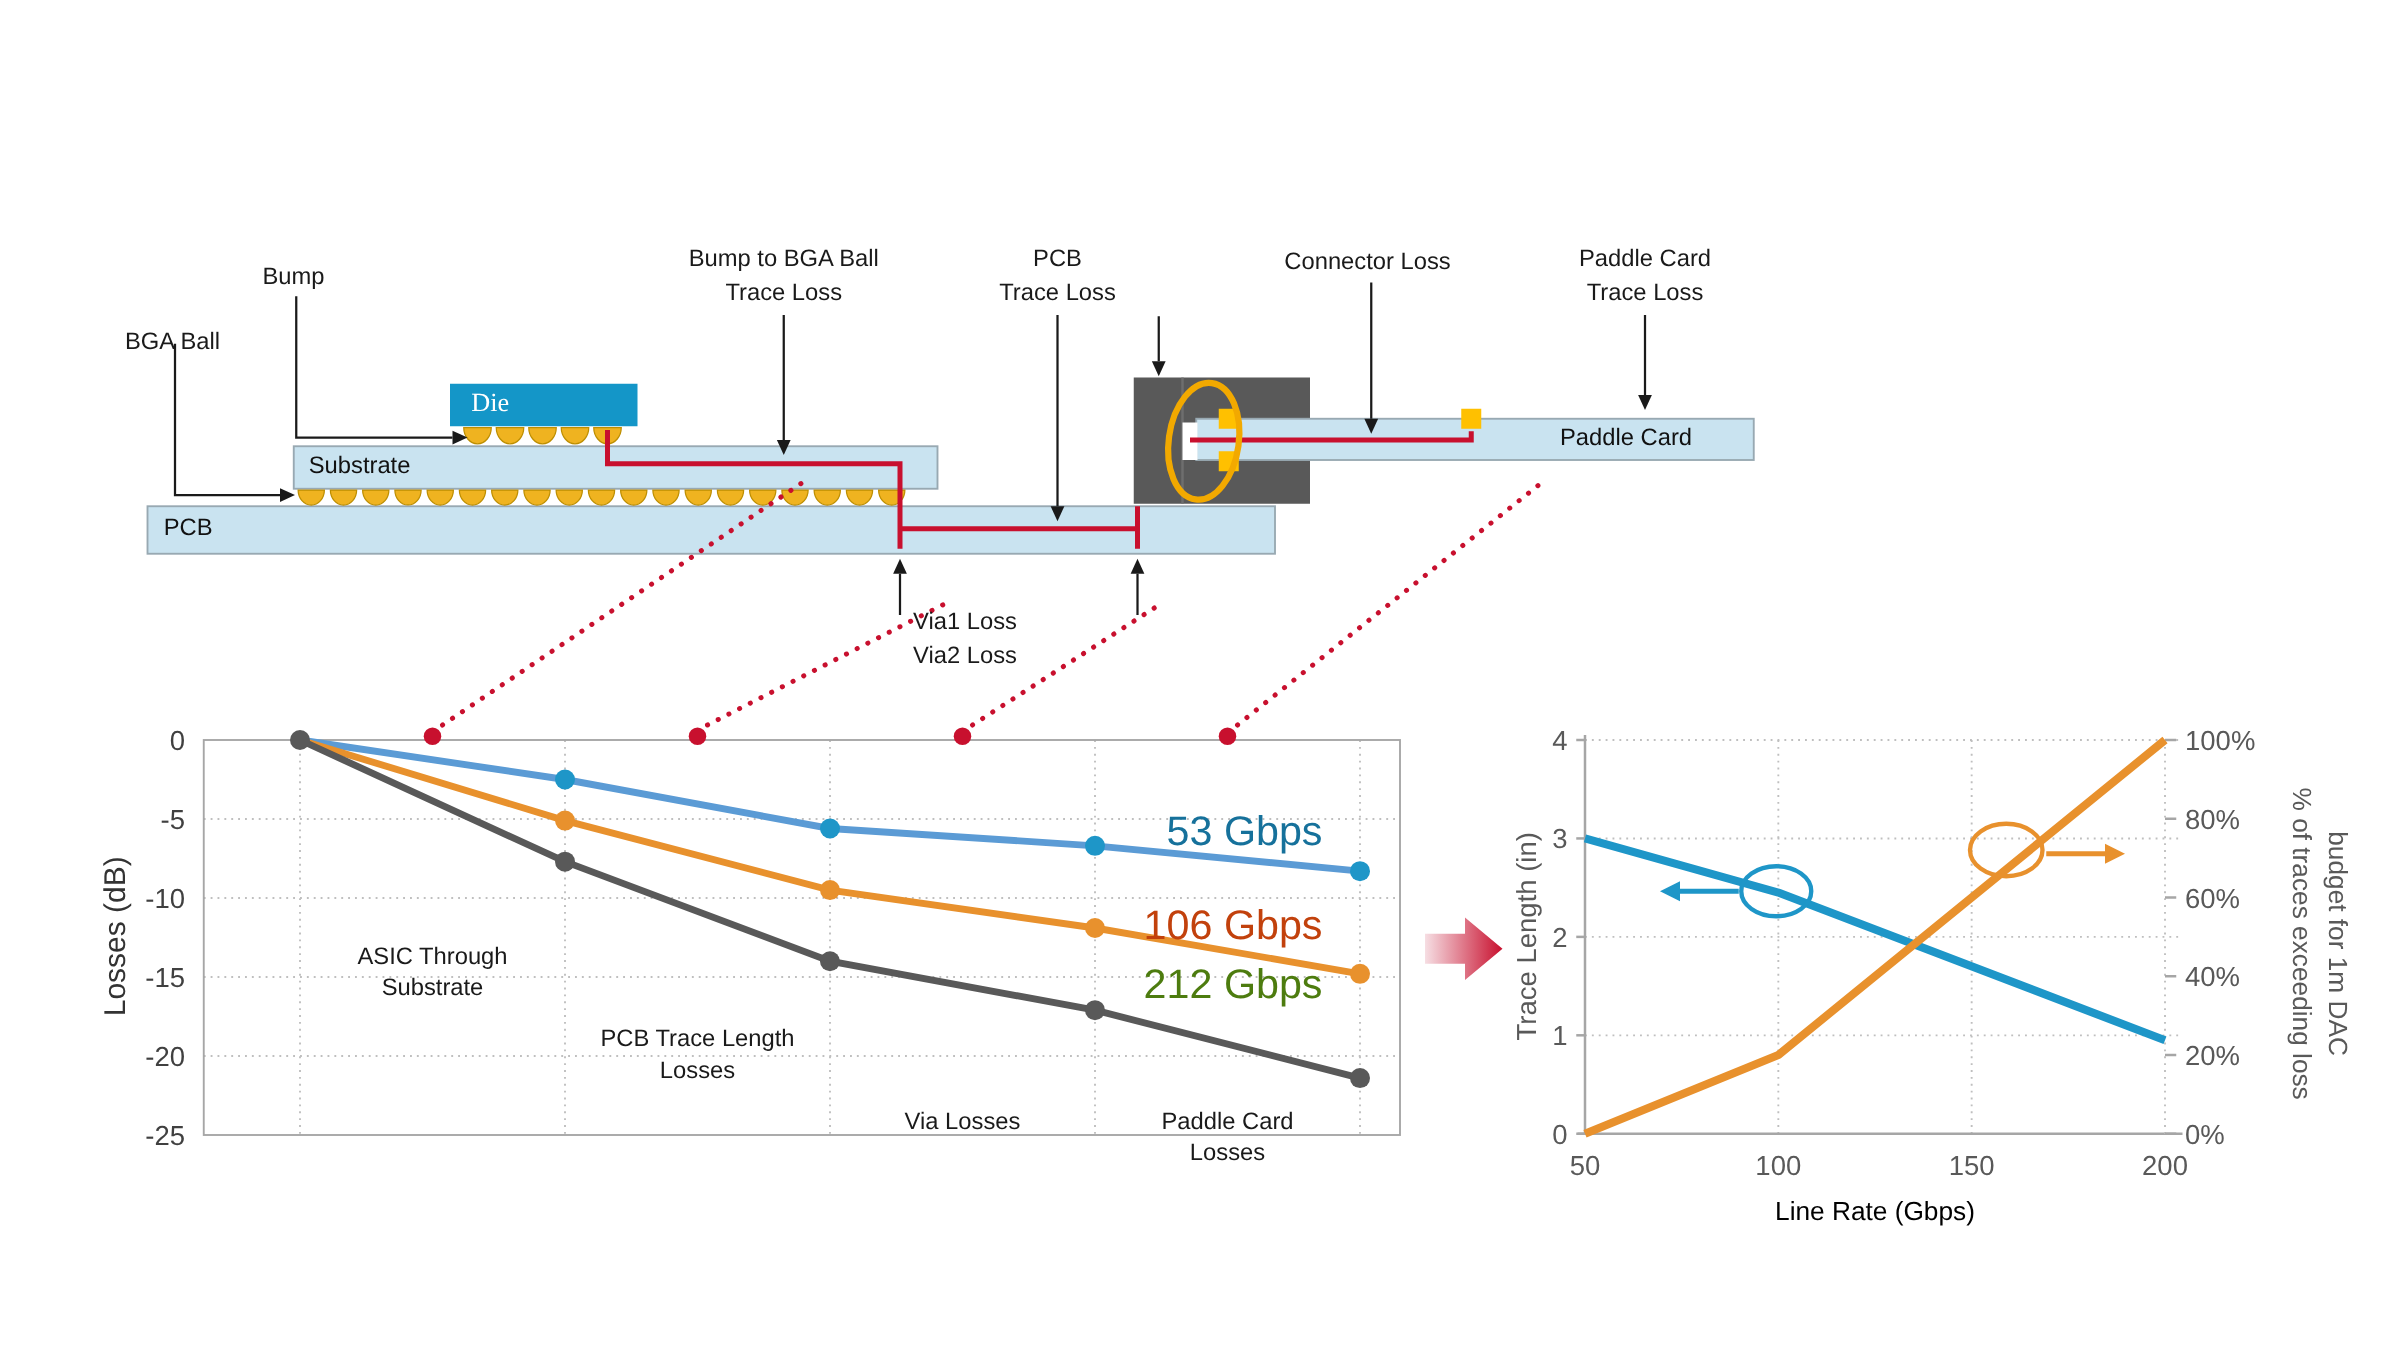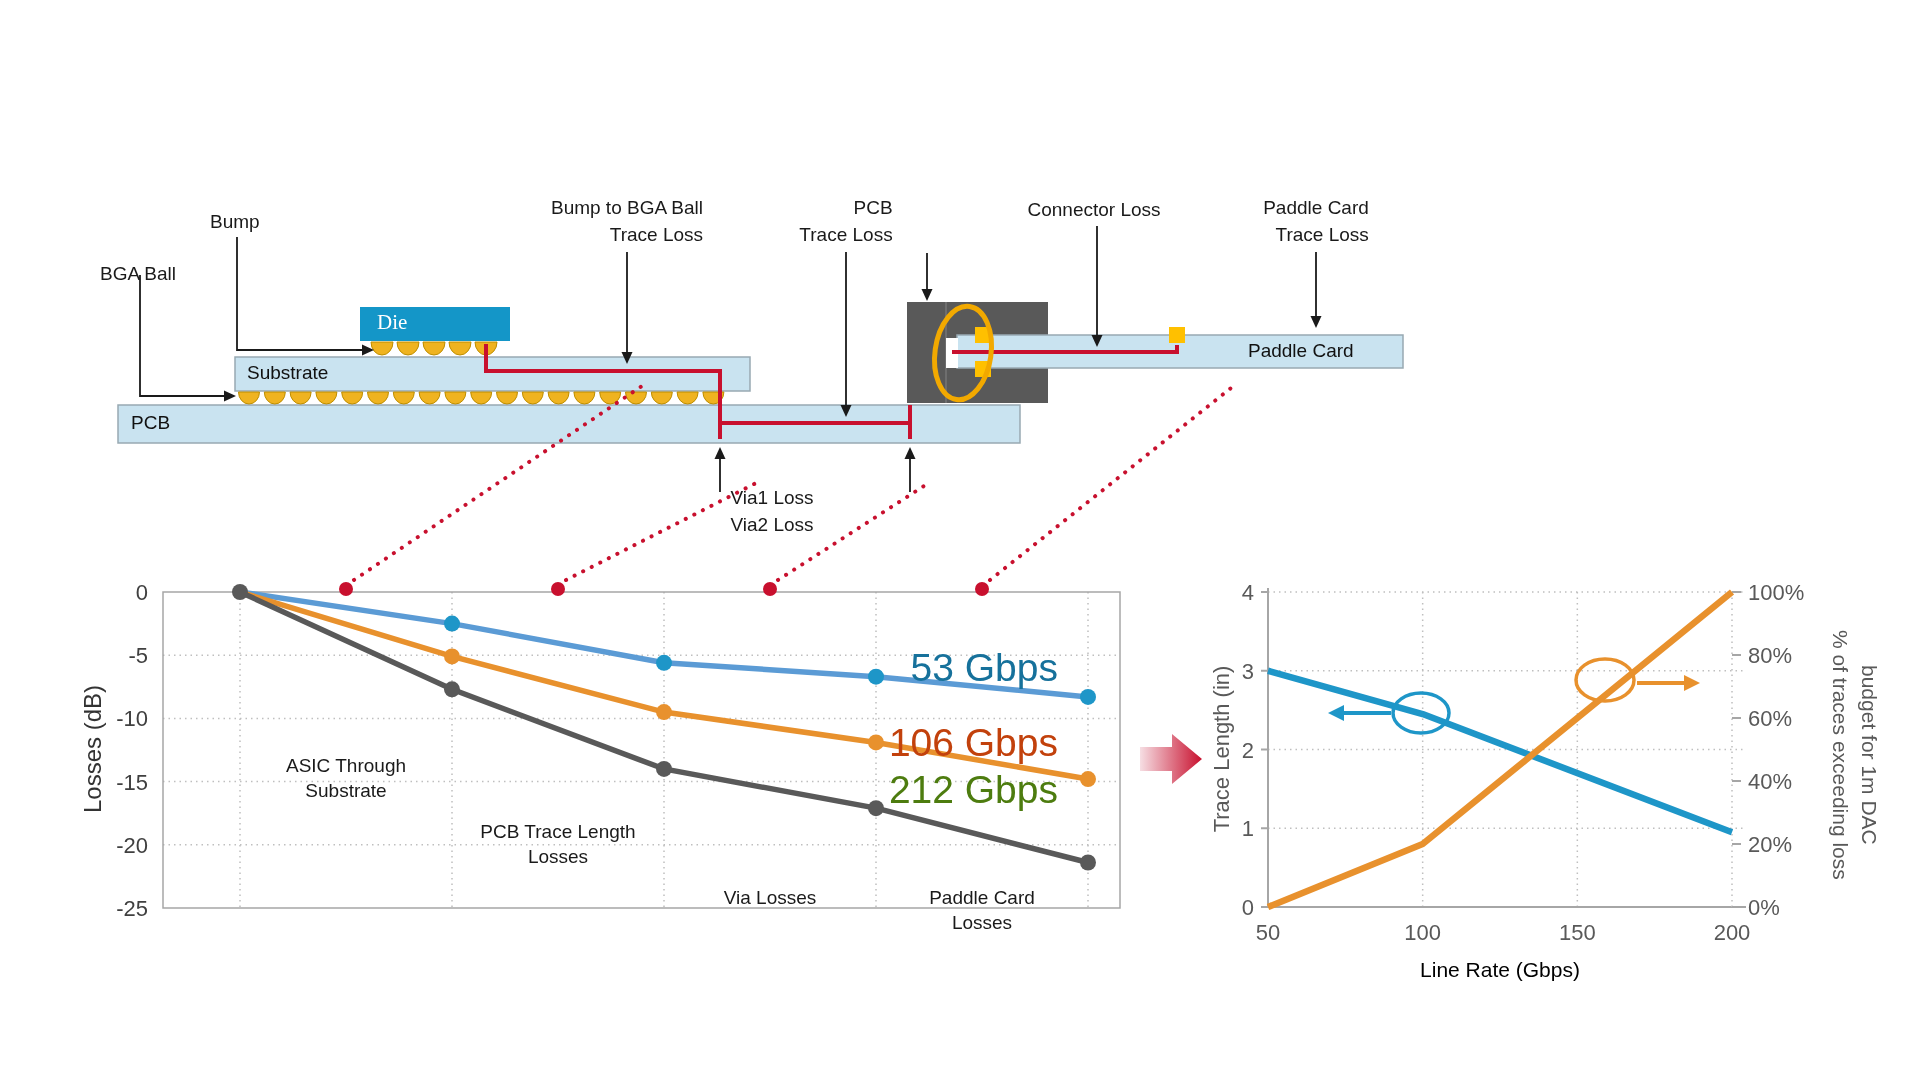--- a/index.html
+++ b/index.html
@@ -7,7 +7,7 @@
          font-family:"Liberation Sans",sans-serif;color:#1a1a1a;}
   #base-svg{position:absolute;left:0;top:0;width:1920px;height:1080px;}
   .lbl{position:absolute;font-size:19px;line-height:27px;color:#1a1a1a;white-space:nowrap;}
-  .ctr{transform:translateX(-50%);text-align:right;}
+  .ctr{transform:translateX(-50%);text-align:center;}
   .die-text{position:absolute;color:#fff;font-size:21px;font-family:Liberation Serif, serif;}
   .board-text{position:absolute;font-size:19px;color:#111;}
   .ann{position:absolute;font-size:19px;line-height:25px;text-align:center;transform:translateX(-50%);margin-top:25px;}

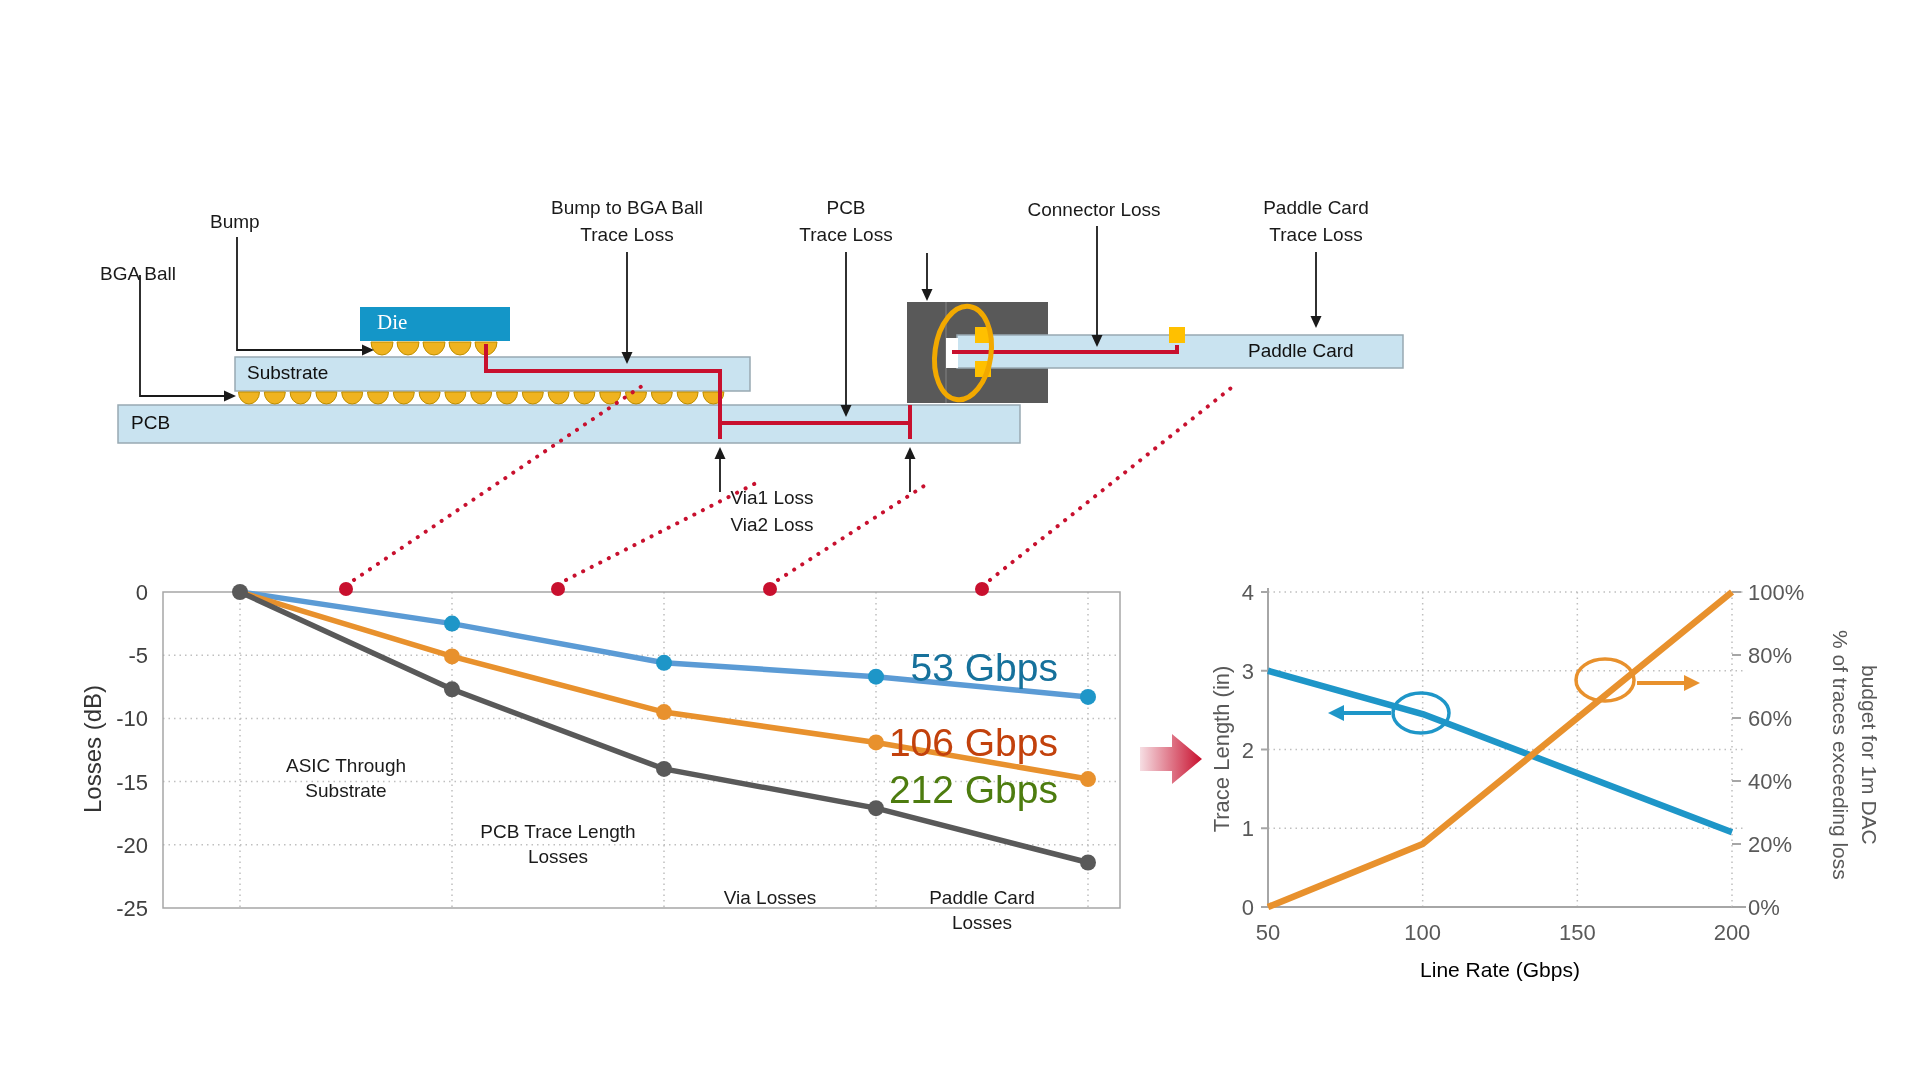--- a/index.html
+++ b/index.html
@@ -11,7 +11,7 @@
   .die-text{position:absolute;color:#fff;font-size:21px;font-family:Liberation Serif, serif;}
   .board-text{position:absolute;font-size:19px;color:#111;}
   .ann{position:absolute;font-size:19px;line-height:25px;text-align:center;transform:translateX(-50%);margin-top:25px;}
-  .series-lbl{position:absolute;font-size:39px;width:200px;text-align:right;}
+  .series-lbl{position:absolute;font-size:33px;width:200px;text-align:right;}
   .rot-left{position:absolute;transform:rotate(-90deg);transform-origin:center;text-align:center;}
   .vert-rl{position:absolute;writing-mode:vertical-lr;text-align:center;}
   svg text{font-family:"Liberation Sans",sans-serif;}

